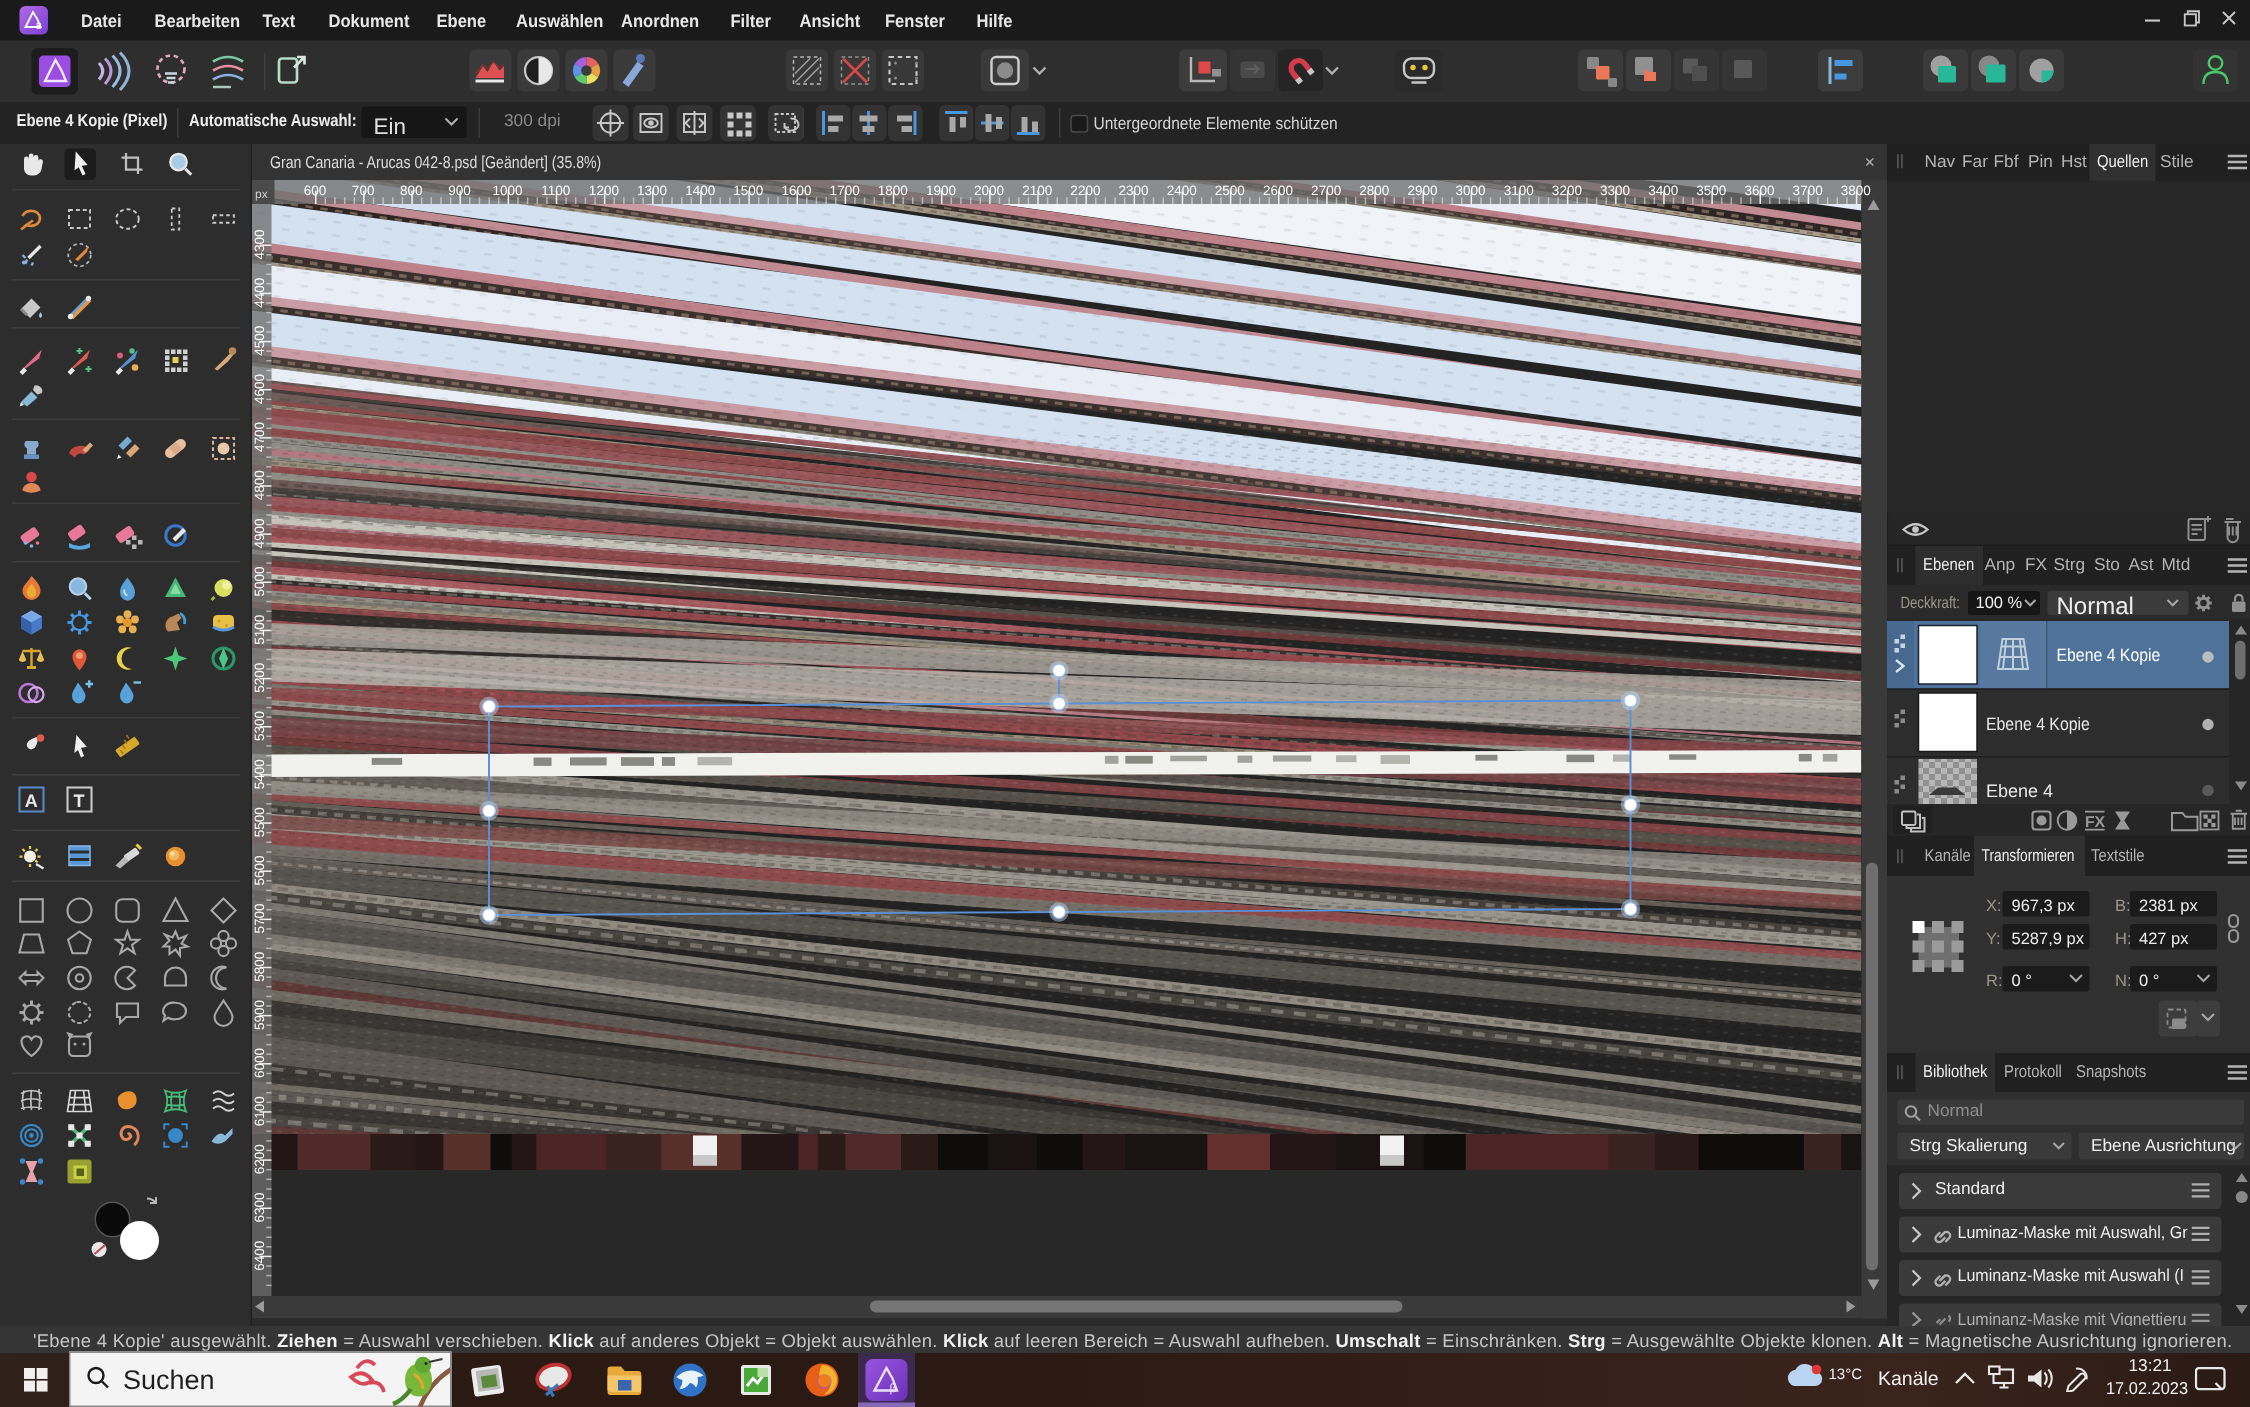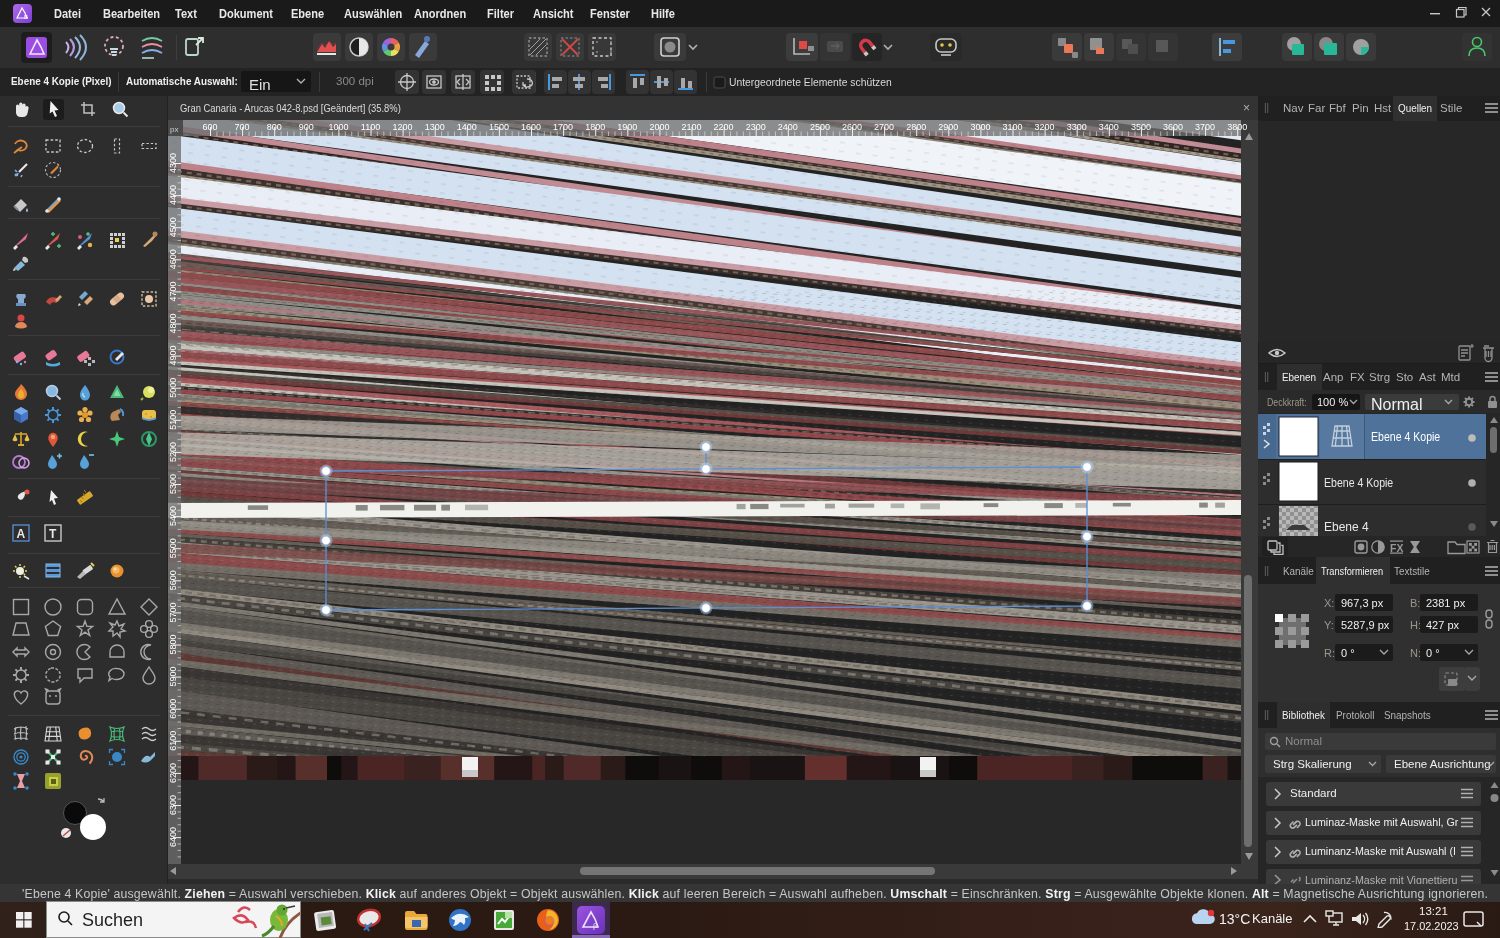--- a/index.html
+++ b/index.html
@@ -1703,7 +1703,7 @@
     <path d="M6 18 a5.5 5.5 0 0 1 1 -10.8 a7 7 0 0 1 13 1.2 a4.8 4.8 0 0 1 0 9.6 z" fill="#b8d4f0"></path>
     <circle cx="21" cy="7" r="3.2" fill="#e03838"></circle>
   </svg>
-<div class="txt" style="left:1219px;top:911px;color:#f2f2f2;font-size:14px">13°C</div>
+<div class="txt" style="left:1219px;top:911px;color:#f2f2f2;font-size:10px">13°C</div>
 <div class="txt" style="left:1252px;top:911px;color:#f2f2f2;font-size:13px">Kanäle</div>
 <svg class="abs" style="left:1303px;top:914px" width="14" height="10">
     <path d="M1 8 l6 -6 6 6" stroke="#e8e8e8" stroke-width="1.6" fill="none"></path>

